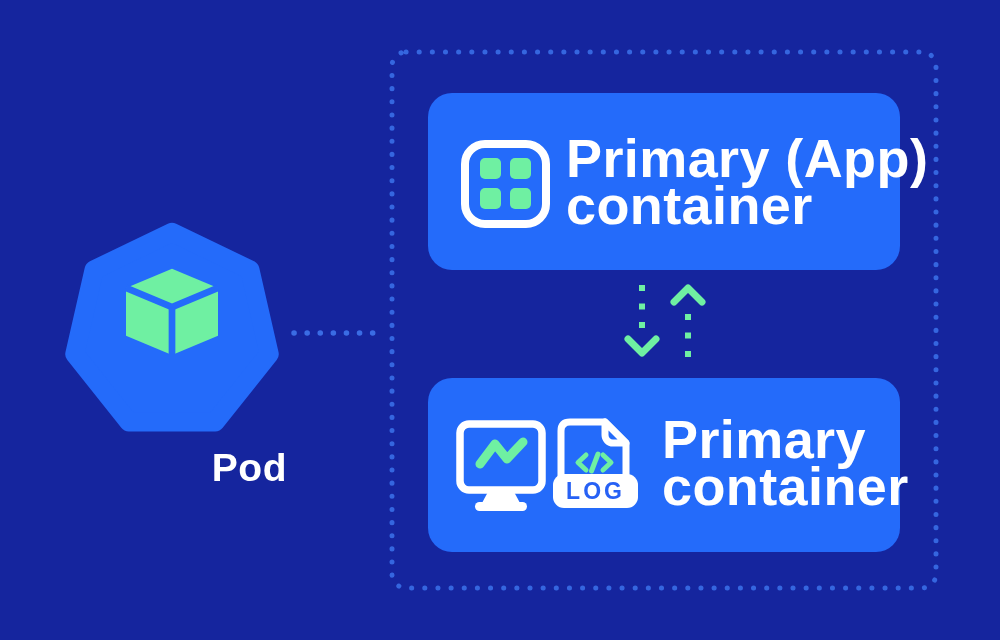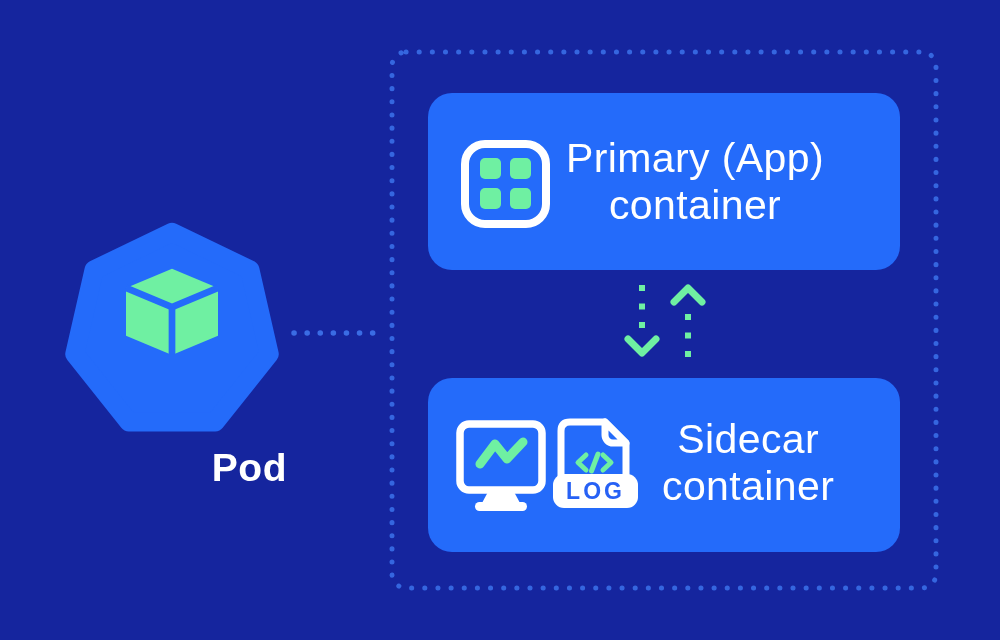--- a/index.html
+++ b/index.html
@@ -17,12 +17,11 @@
   .card-label{
     position:absolute;
     color:#FFFFFF;
-    font-size:41px;
-    font-weight:400;
+    font-size:54px;
+    font-weight:700;
     line-height:47px;
     letter-spacing:0.4px;
     white-space:nowrap;
-    text-align:center;
   }
   .pod-label{
     position:absolute;

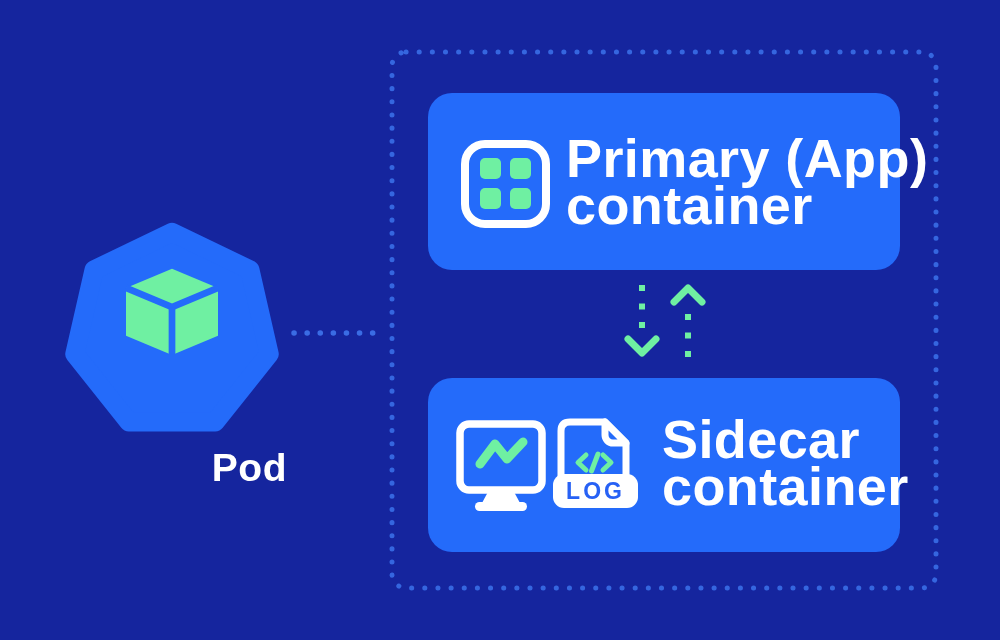--- a/index.html
+++ b/index.html
@@ -110,7 +110,7 @@
     </svg>
 
     <div class="card-label" style="left:234px;top:38px;">
-      <div>Sidecar</div>
+      <div>Primary</div>
       <div>container</div>
     </div>
   </div>

